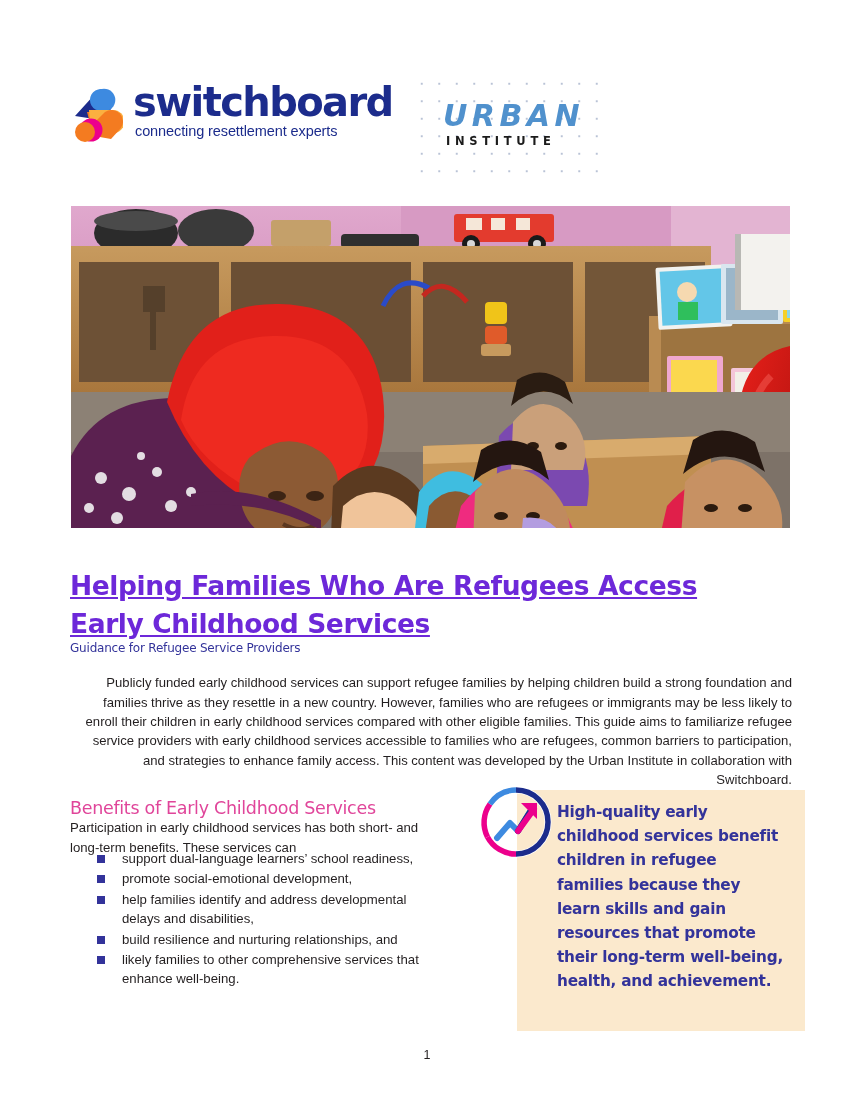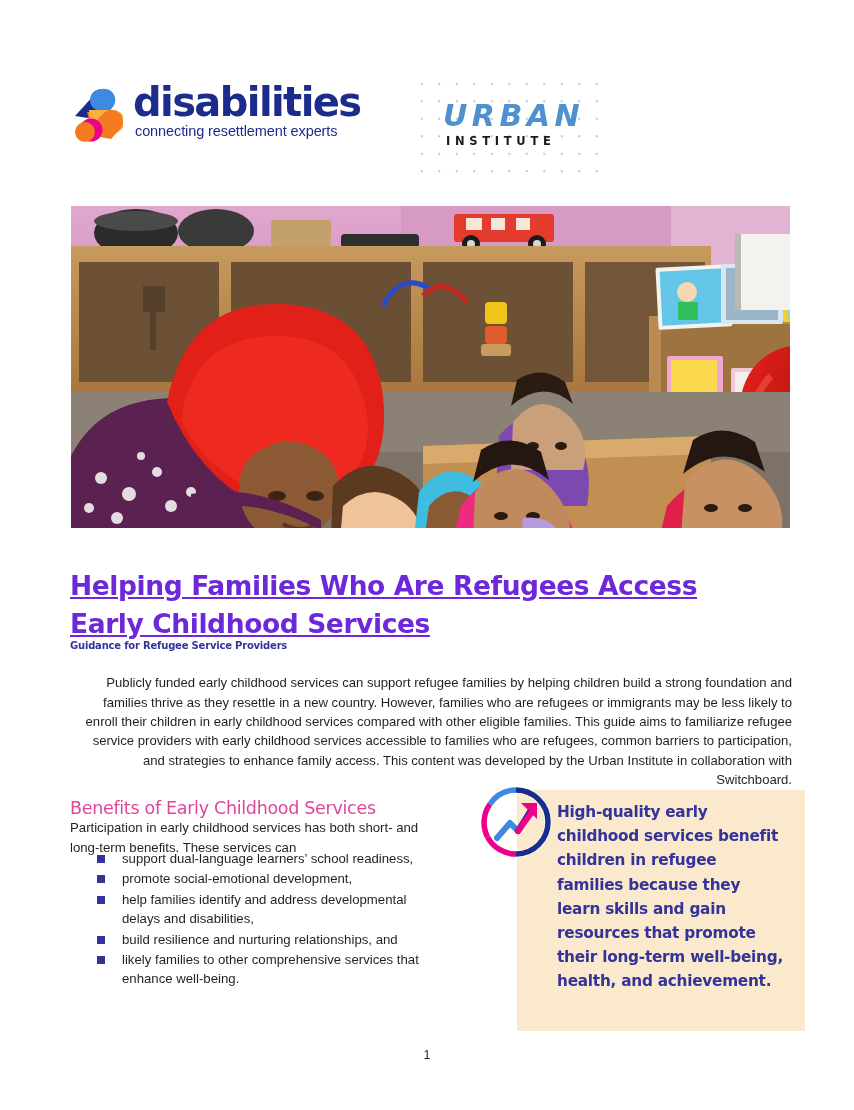--- a/index.html
+++ b/index.html
@@ -271,7 +271,7 @@
           <circle cx="14" cy="46" r="10" fill="#f47b20"></circle>
         </g>
       </svg>
-      <div class="sb-wordmark">disabilities</div>
+      <div class="sb-wordmark">switchboard</div>
       <div class="sb-tagline">connecting resettlement experts</div>
     </div>
 

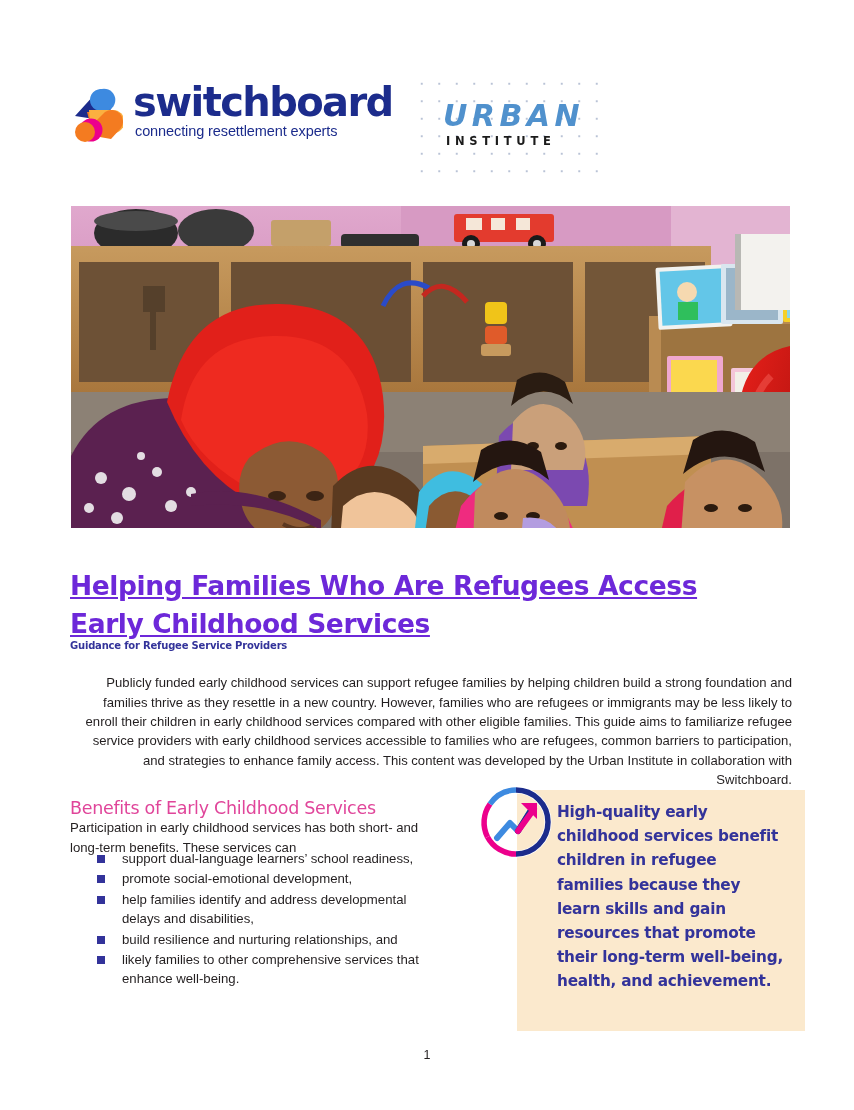--- a/index.html
+++ b/index.html
@@ -140,8 +140,8 @@
     top: 627px;
     width: 600px;
     font-family: "DejaVu Sans", sans-serif;
-    font-weight: bold;
-    font-size: 10px;
+    font-weight: normal;
+    font-size: 12px;
     line-height: 22px;
     letter-spacing: -0.2px;
     color: #33339a;

